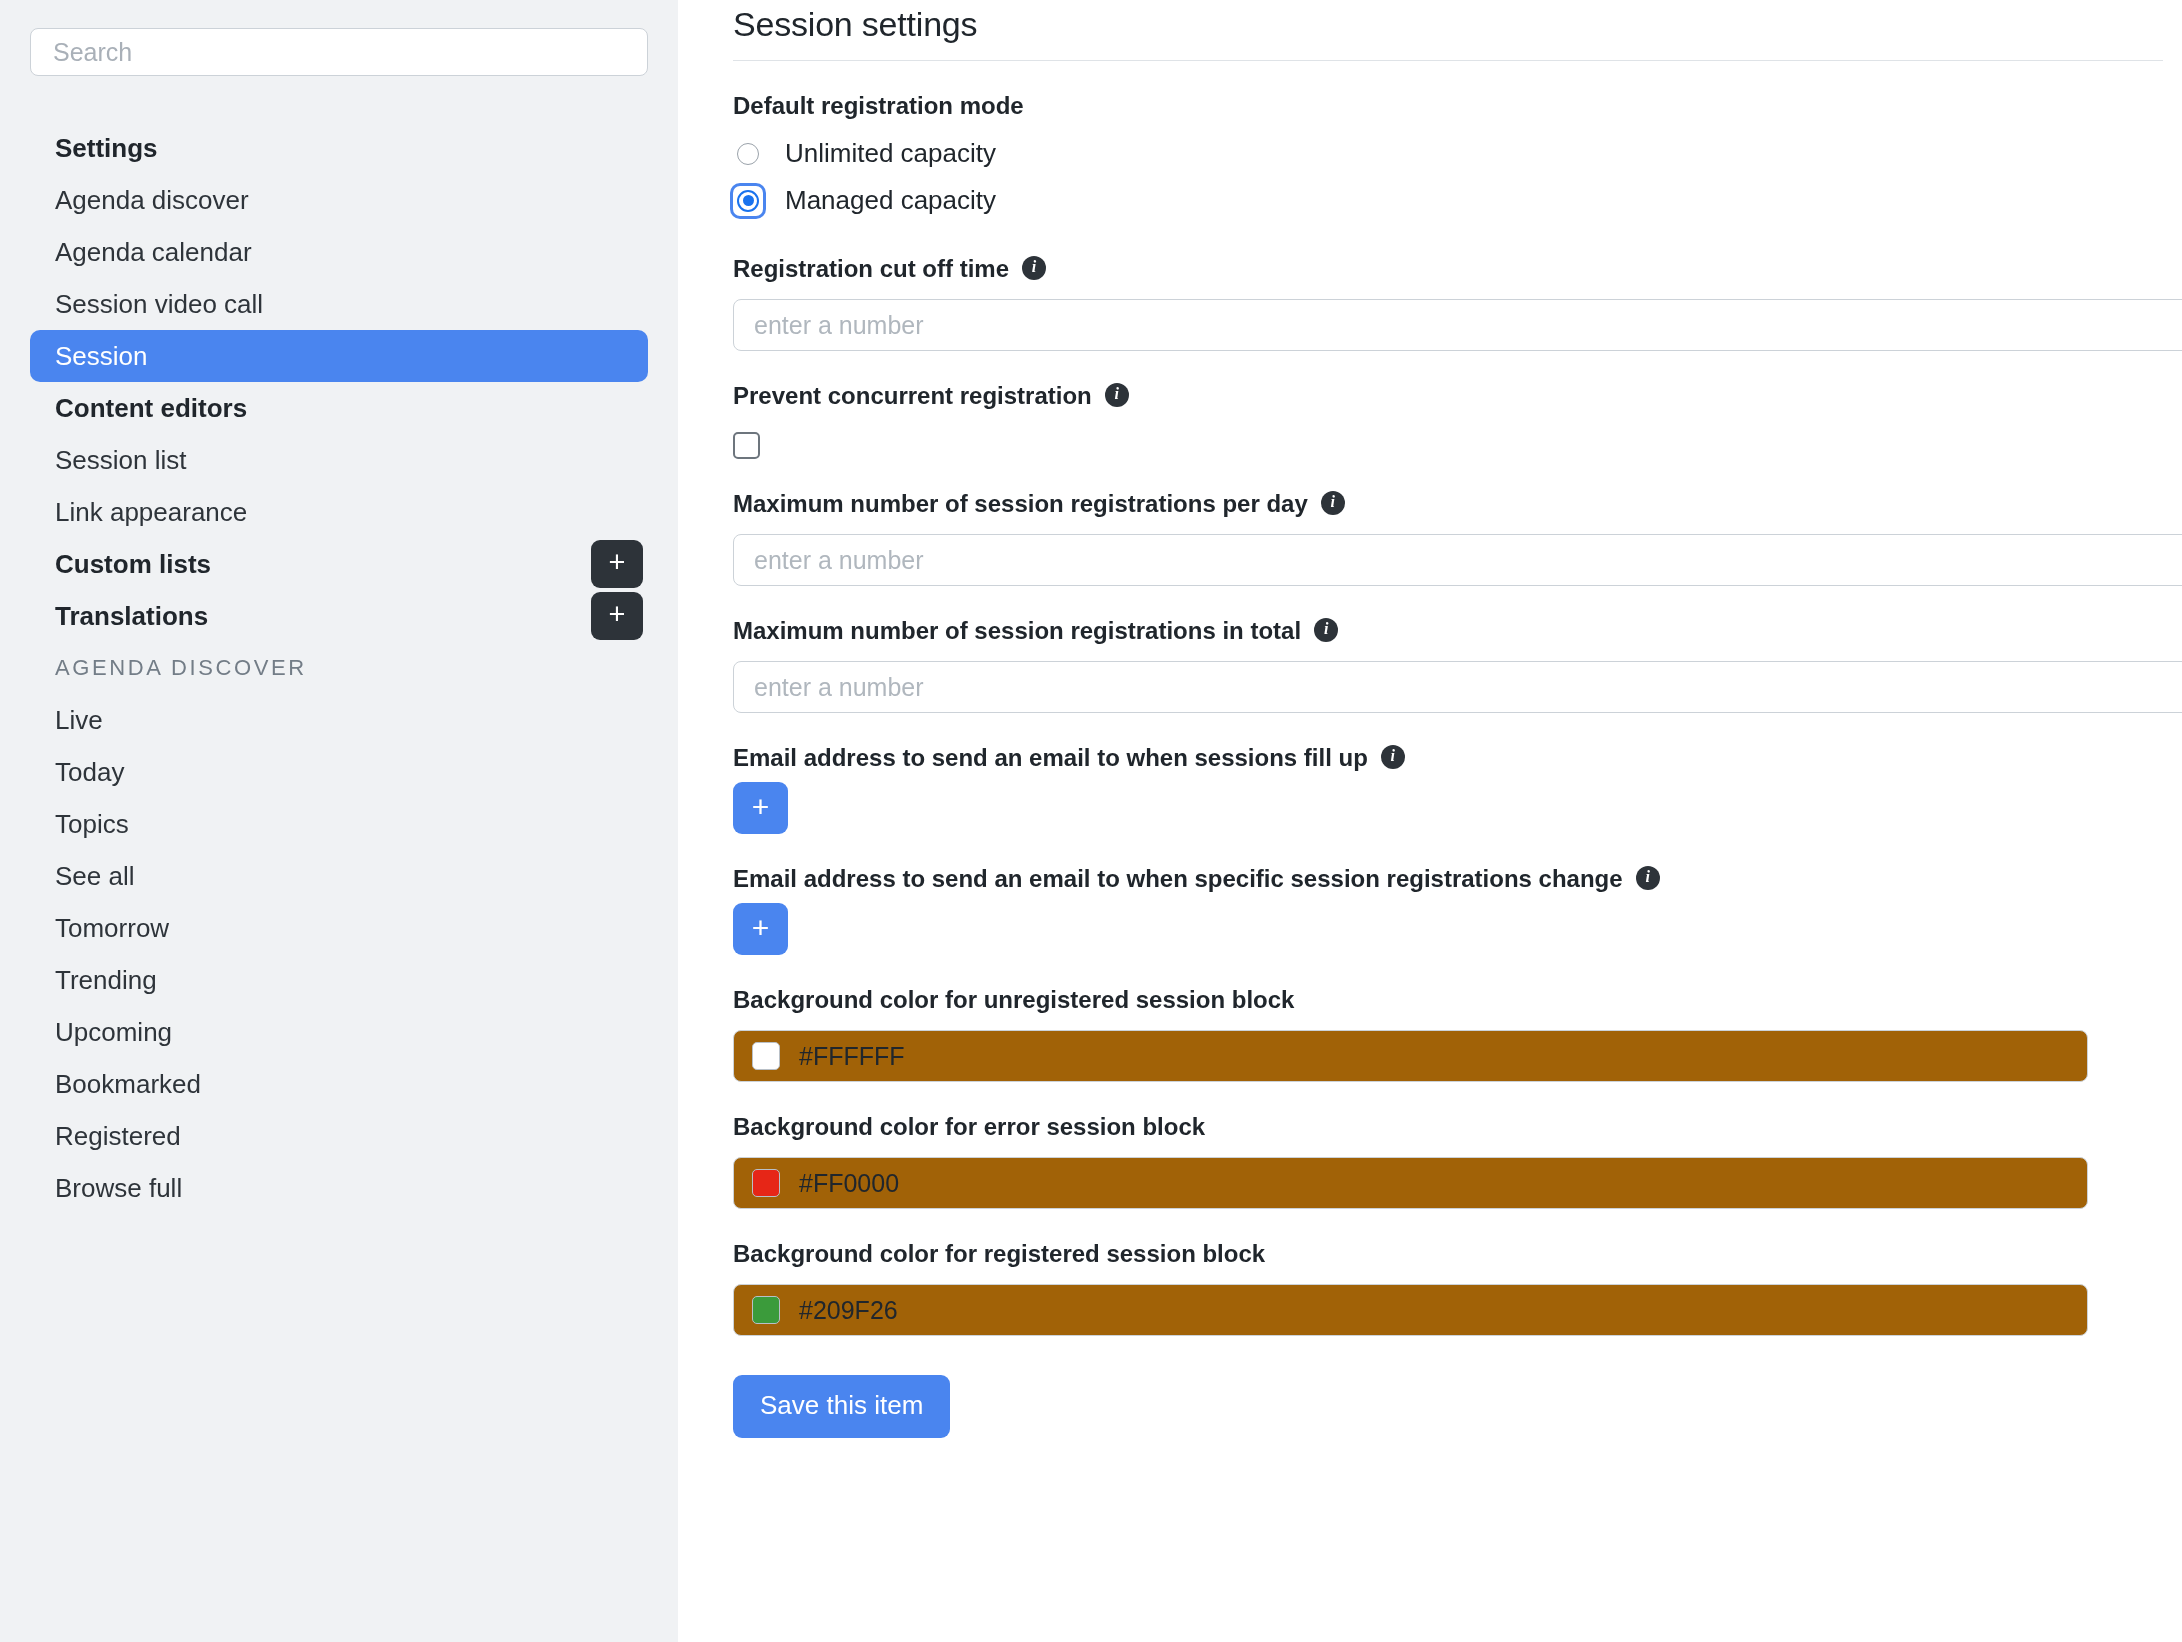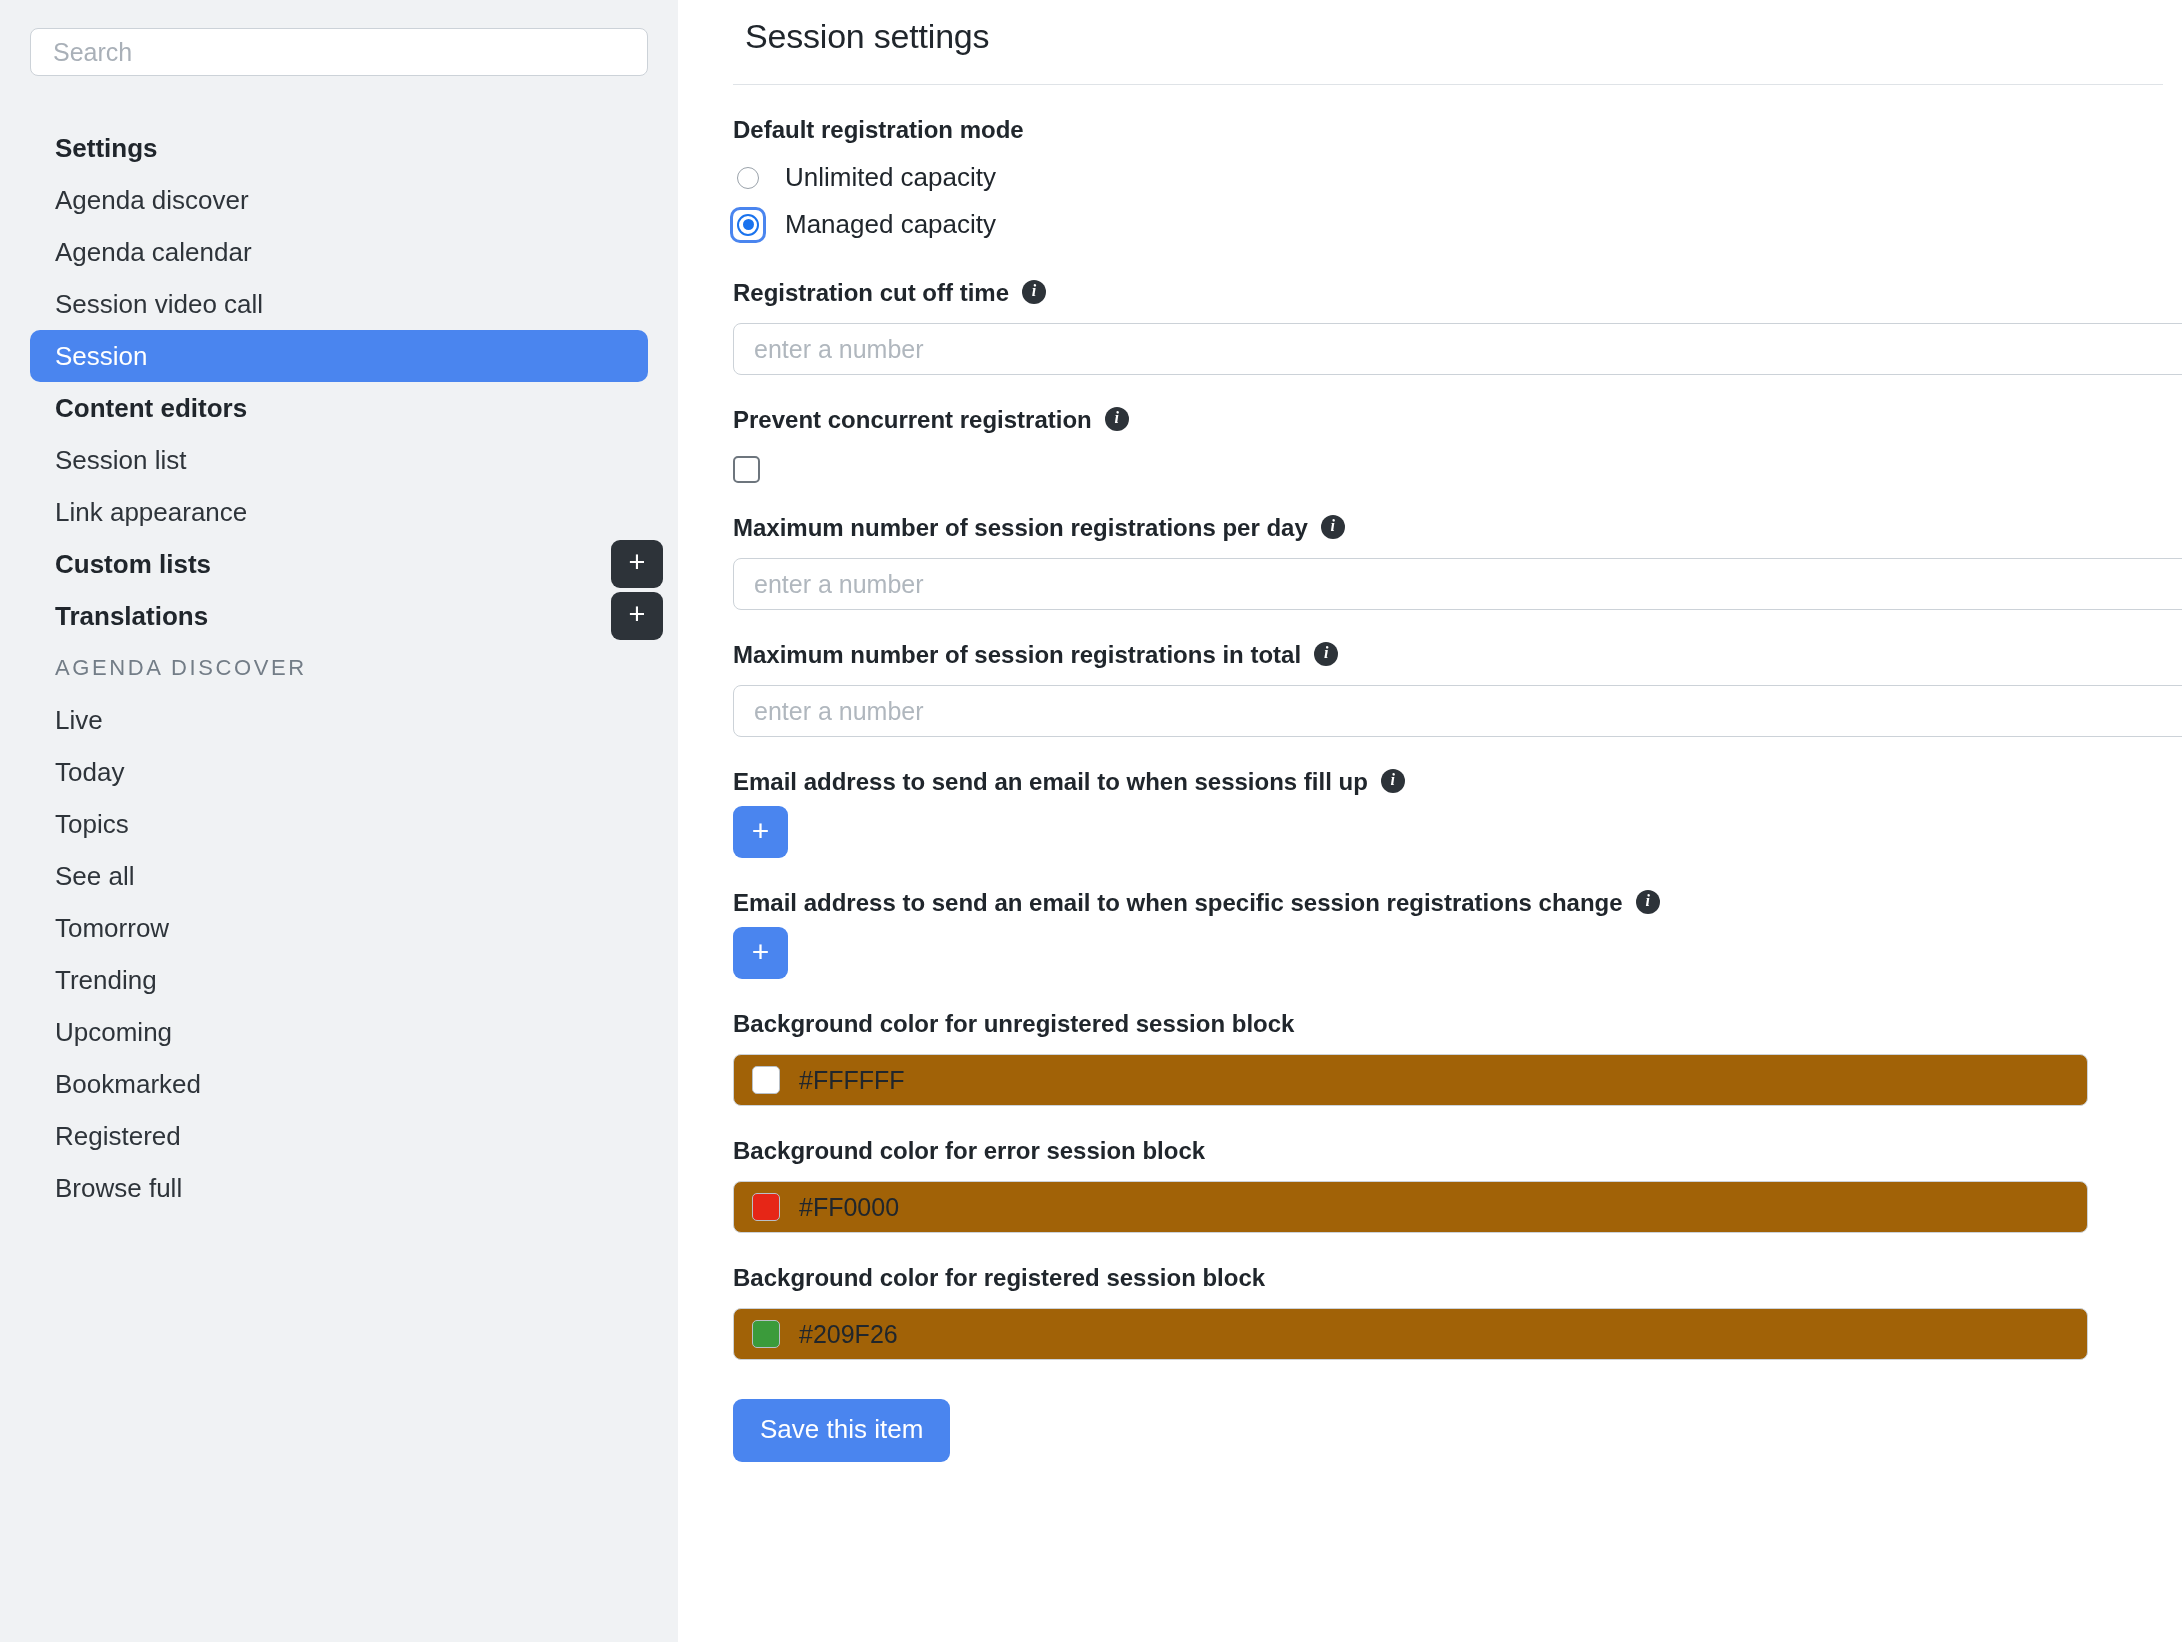--- a/index.html
+++ b/index.html
@@ -116,7 +116,7 @@
     font-size: 34px;
     color: #20262c;
     font-weight: normal;
-    margin: 12px;
+    margin: 0;
     padding: 5px 0 16px 0;
     letter-spacing: -0.2px;
   }

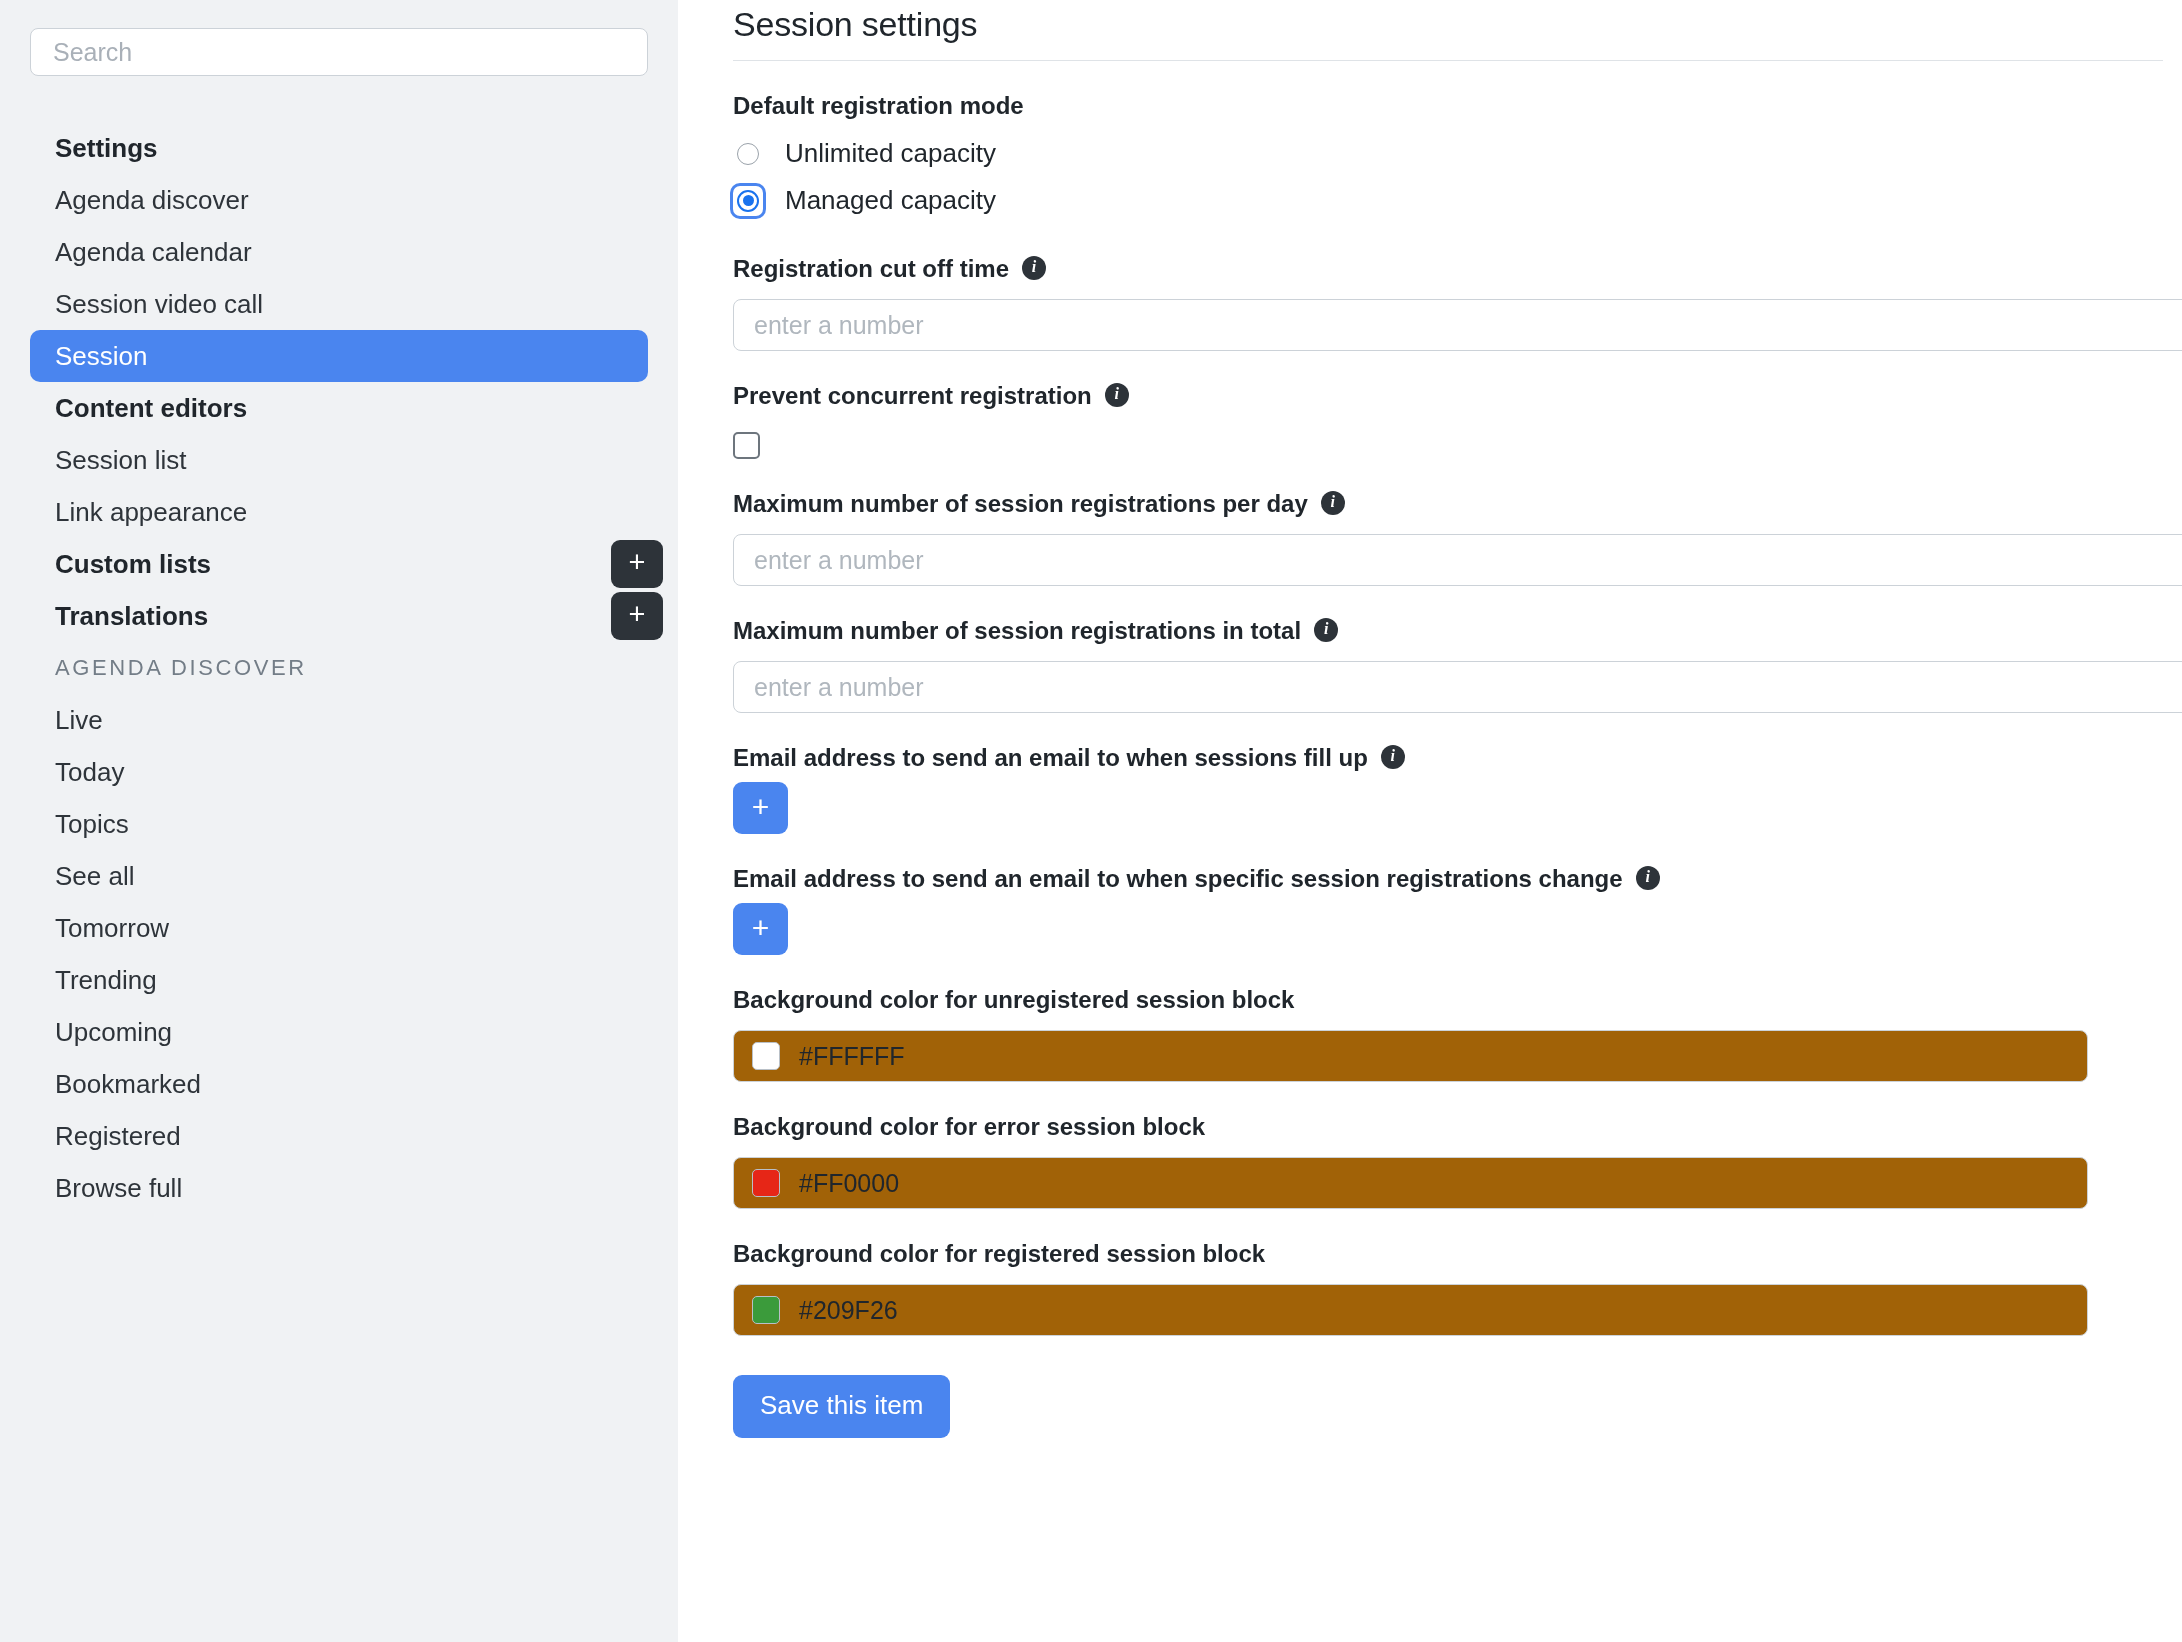--- a/index.html
+++ b/index.html
@@ -57,7 +57,7 @@
     justify-content: space-between;
   }
   .nav-heading .label-text { display:block; }
-  .nav-heading-row { padding-right: 15px; }
+  .nav-heading-row { padding-right: 35px; }
 
   .nav-item {
     font-size: 26px;

